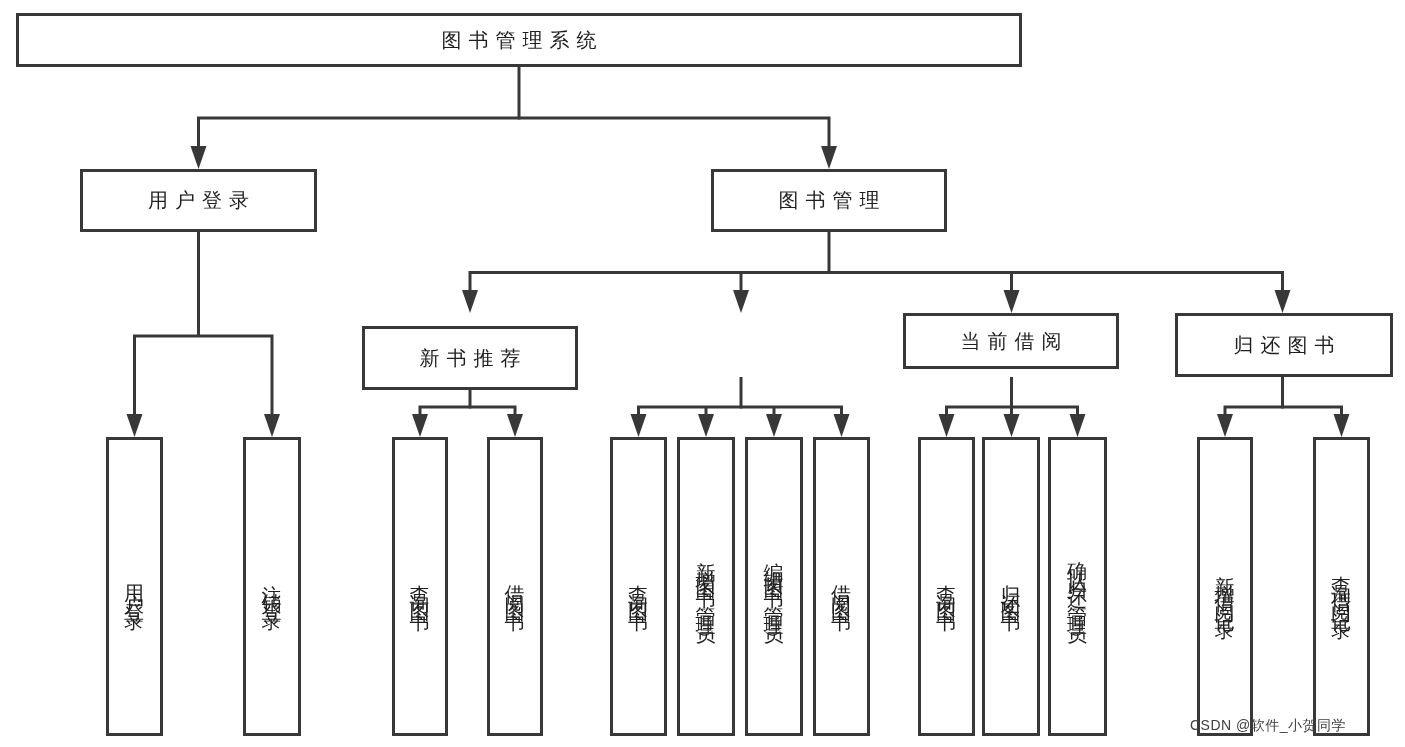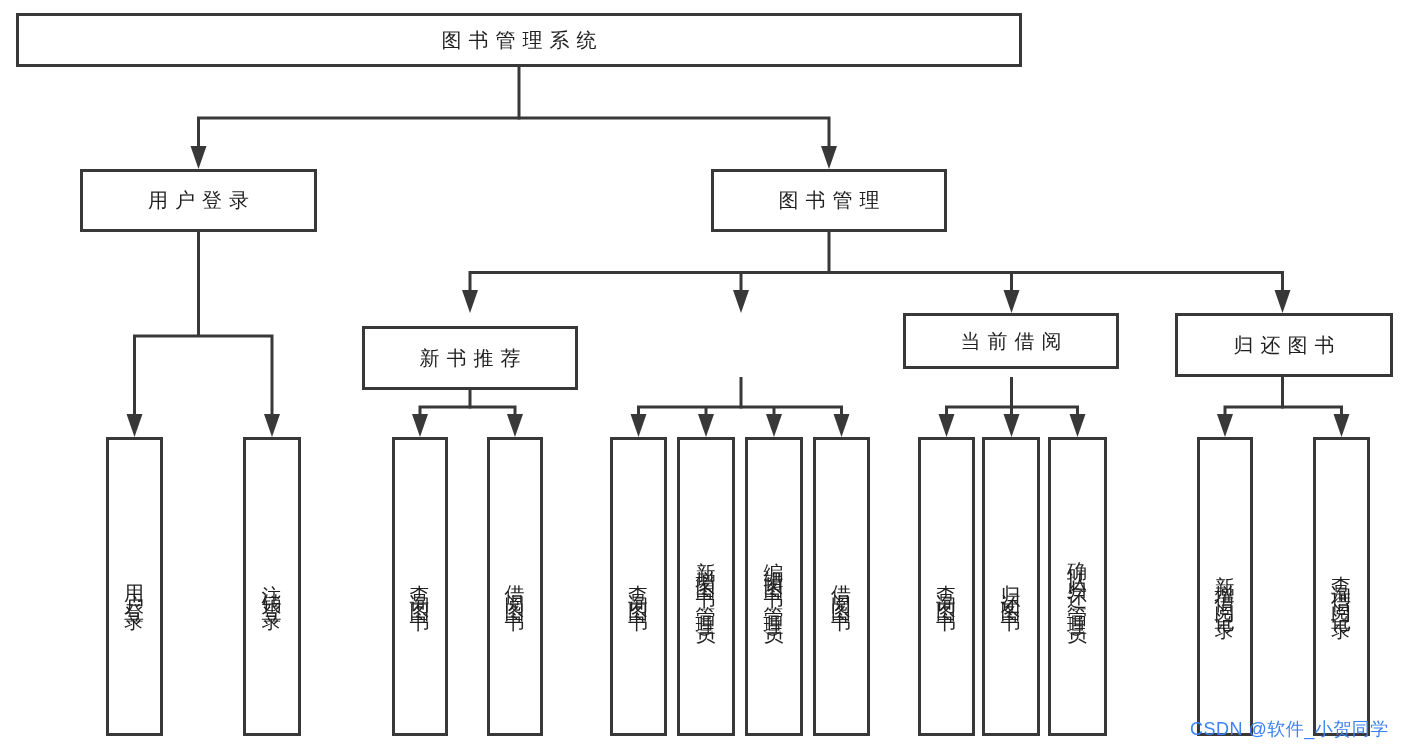--- a/index.html
+++ b/index.html
@@ -57,9 +57,9 @@
     position: absolute;
     left: 1190px;
     top: 717px;
-    font-size: 18px;
+    font-size: 14px;
     letter-spacing: 0.5px;
-    color: #3b82f6;
+    color: #404040;
     z-index: 3;
     white-space: nowrap;
   }

